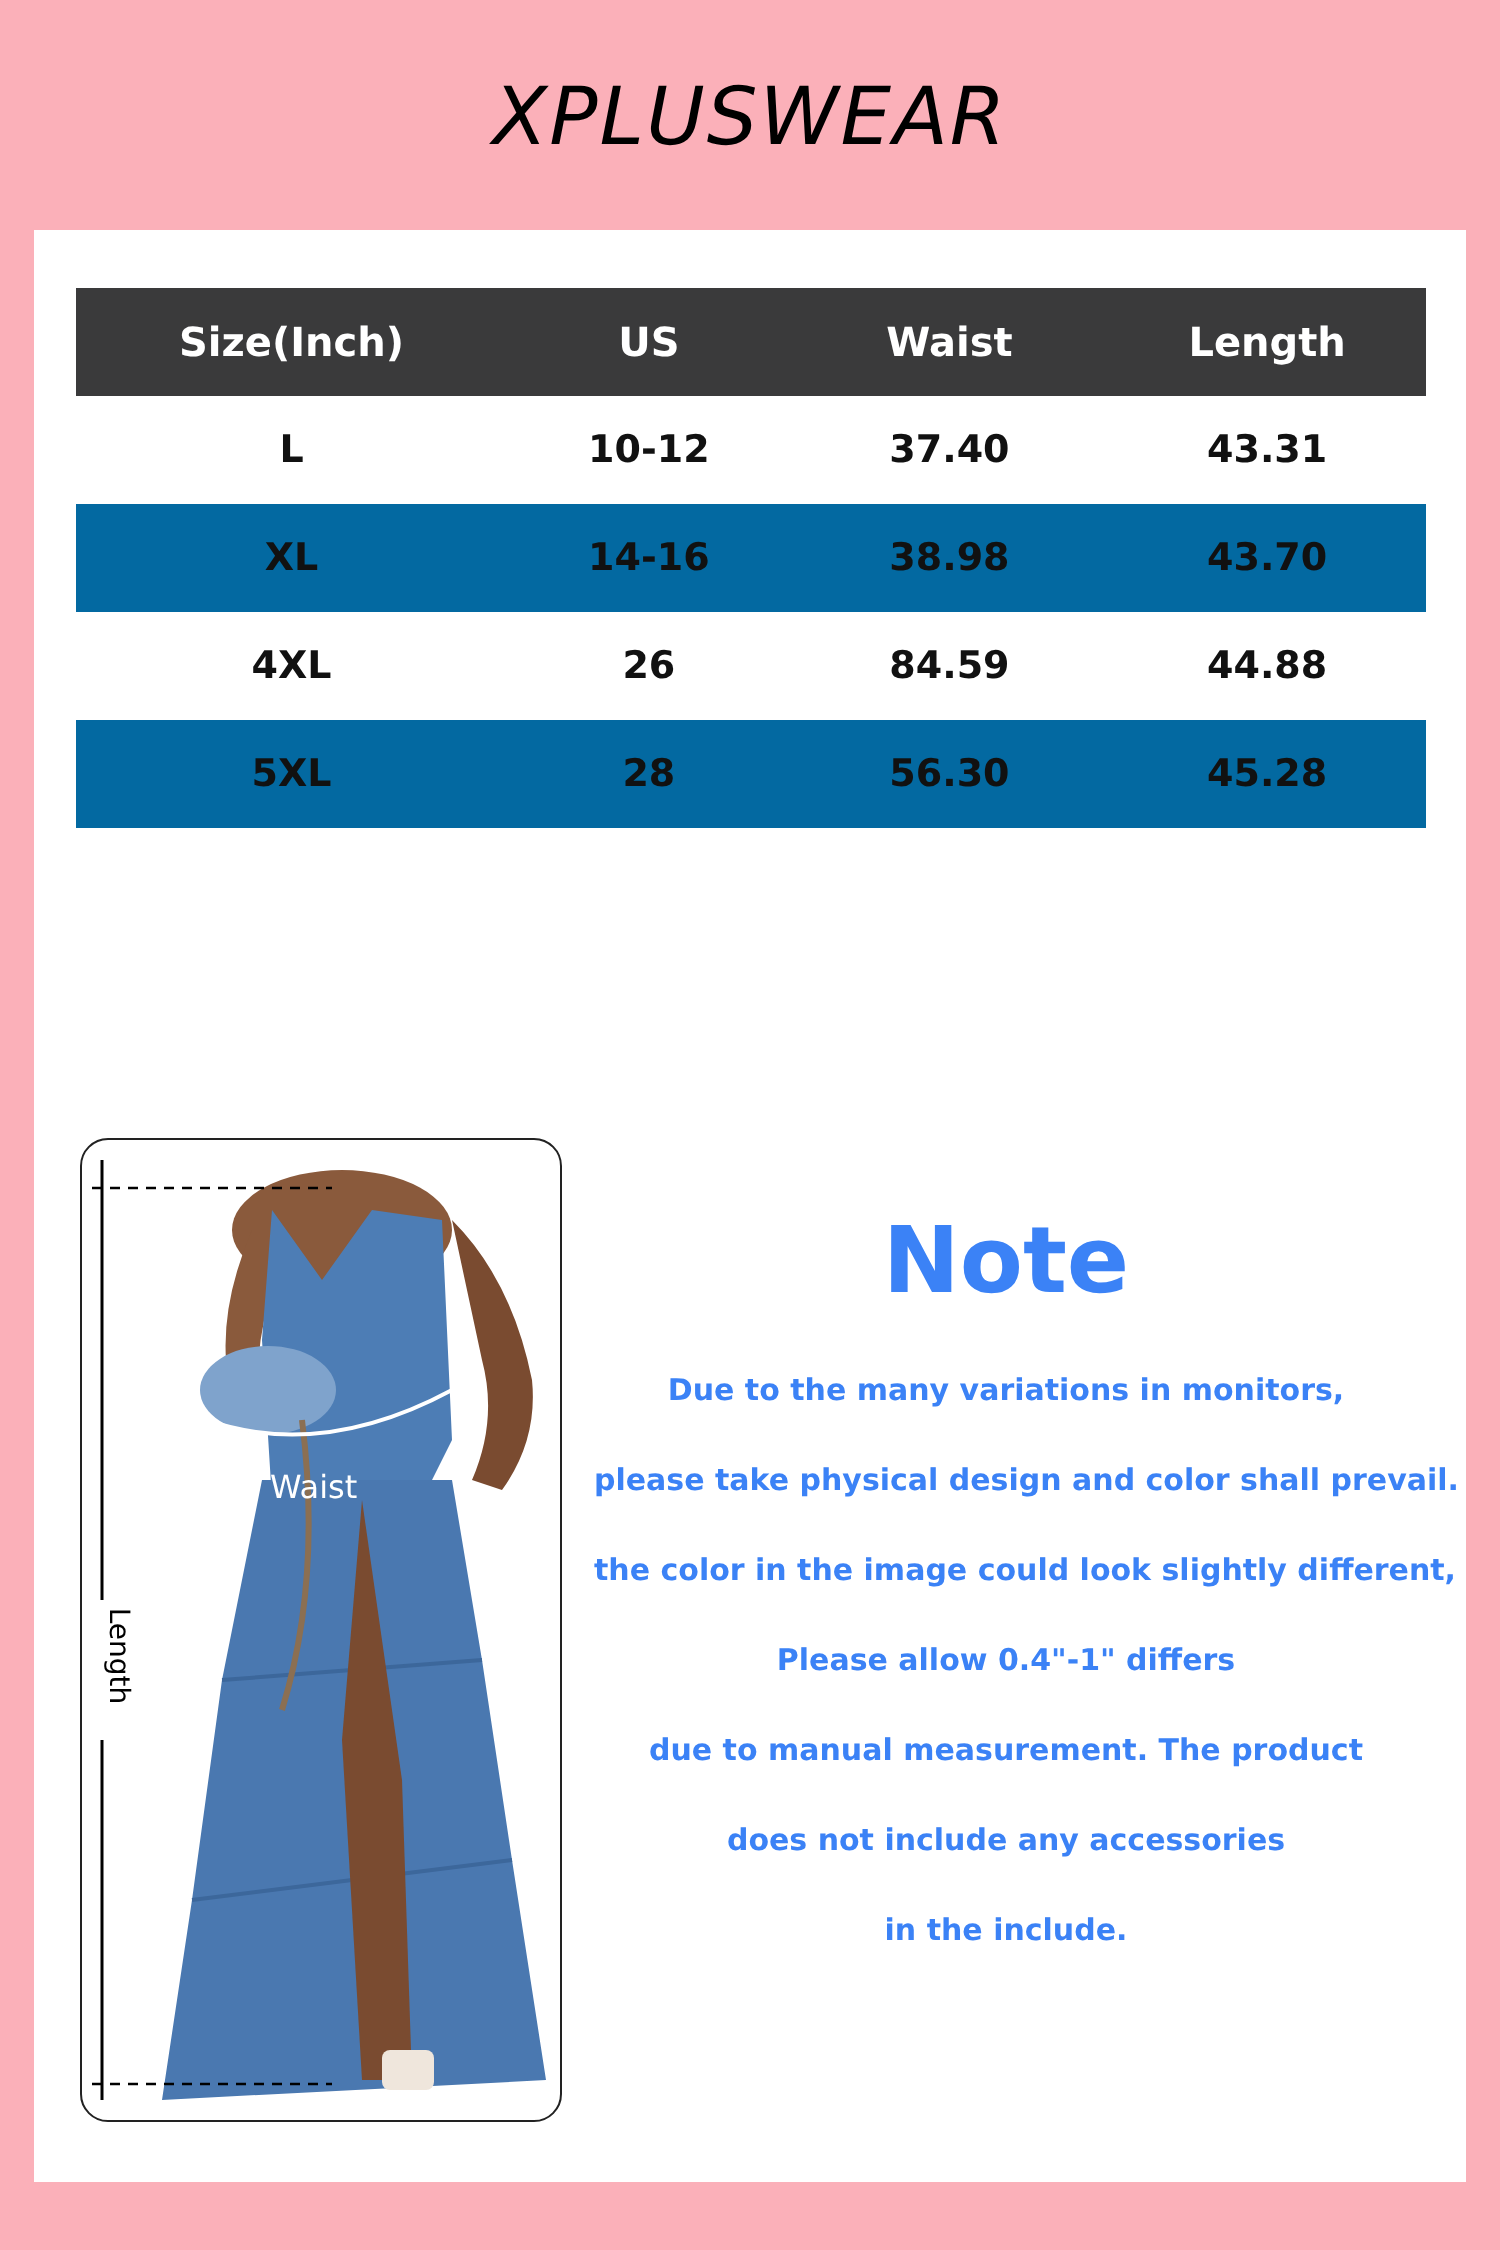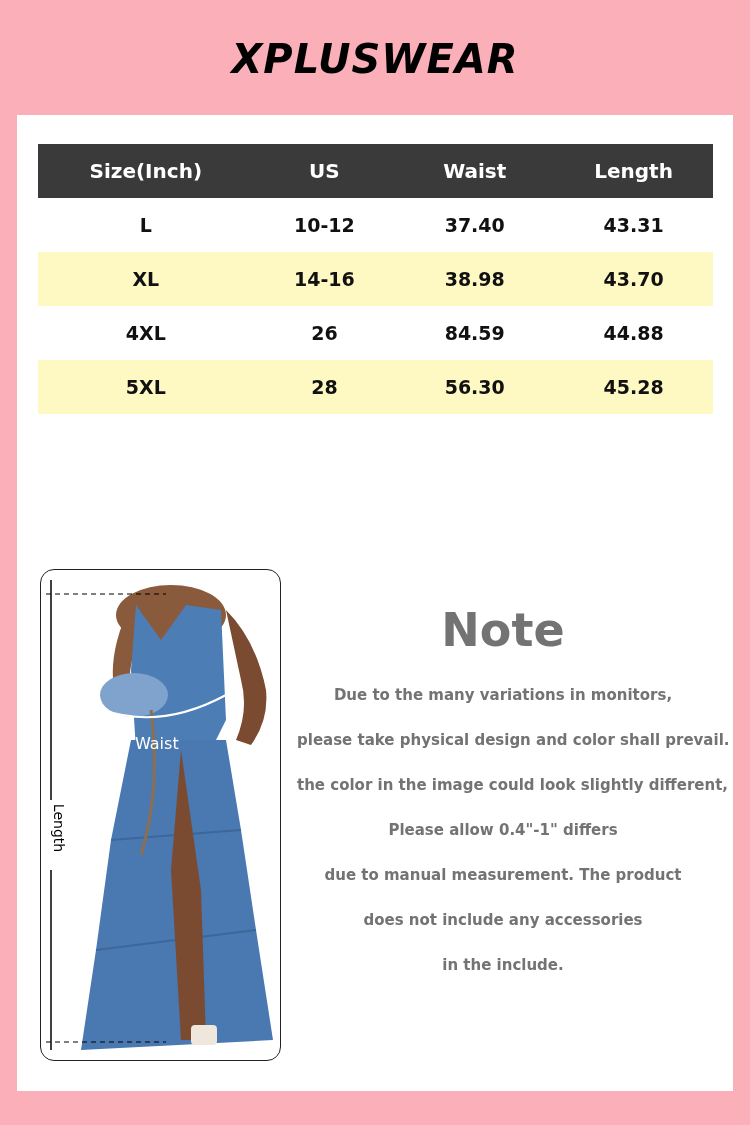--- a/index.html
+++ b/index.html
@@ -14,7 +14,7 @@
       position: absolute; left: 0; top: 36px; width: 750px;
       text-align: center;
       font-family: "DejaVu Sans", sans-serif;
-      font-weight: 700; font-style: italic;
+      font-weight: 400; font-style: italic;
       font-size: 40px; letter-spacing: 1px;
       color: #000;
     }

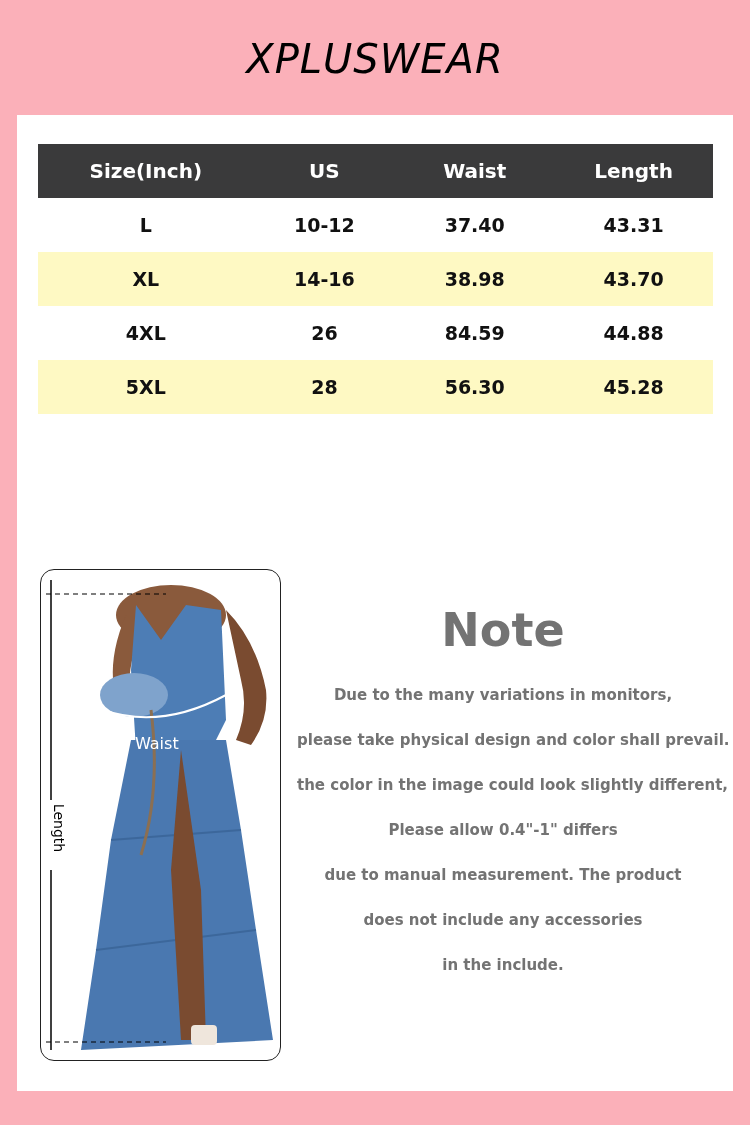--- a/index.html
+++ b/index.html
@@ -37,7 +37,7 @@
       height: 54px; text-align: center;
       font-weight: bold; font-size: 19px; color: #111;
     }
-    table.size tr.pink td { background: #fef9c3; margin-top: 48px; }
+    table.size tr.pink td { background: #0369a1; margin-top: 48px; }
     table.size th:nth-child(1), table.size td:nth-child(1) { width: 190px; }
     table.size th:nth-child(2), table.size td:nth-child(2) { width: 125px; }
     table.size th:nth-child(3), table.size td:nth-child(3) { width: 140px; }

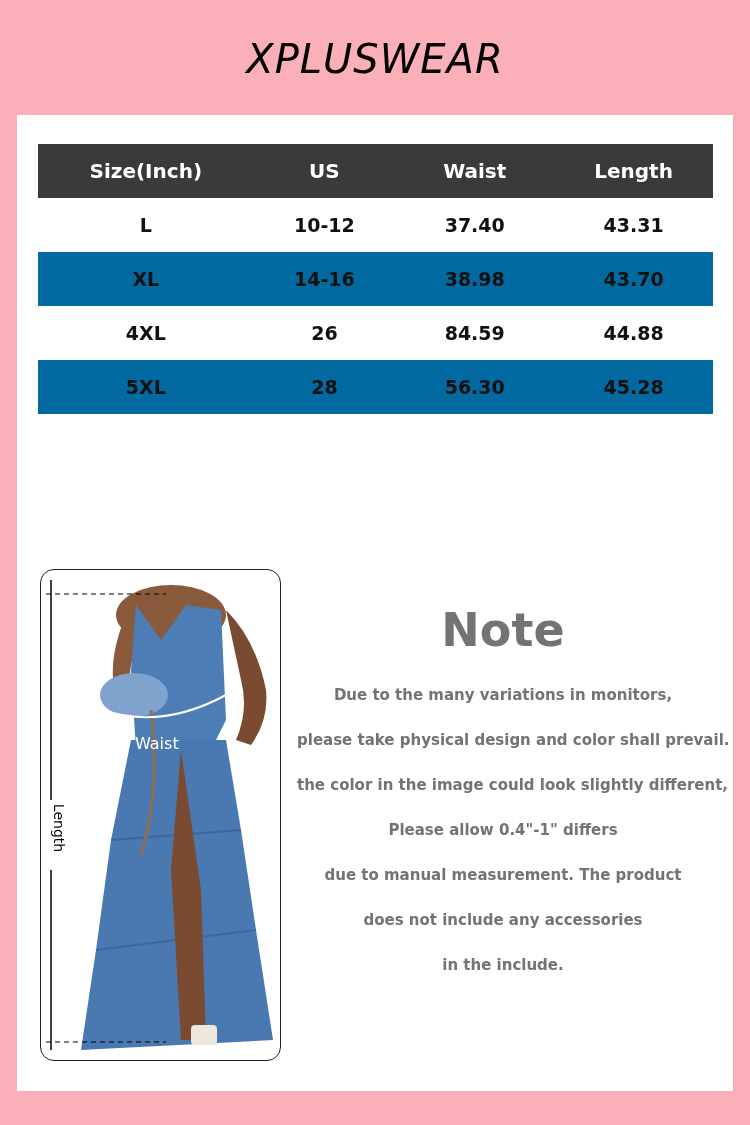--- a/index.html
+++ b/index.html
@@ -62,7 +62,7 @@
 
     .note {
       position: absolute; left: 280px; top: 480px; width: 412px;
-      text-align: center; color: #737373;
+      text-align: center; color: #3b82f6;
     }
     .note-title {
       font-size: 46px; font-weight: bold; margin-top: 8px; height: 70px;

